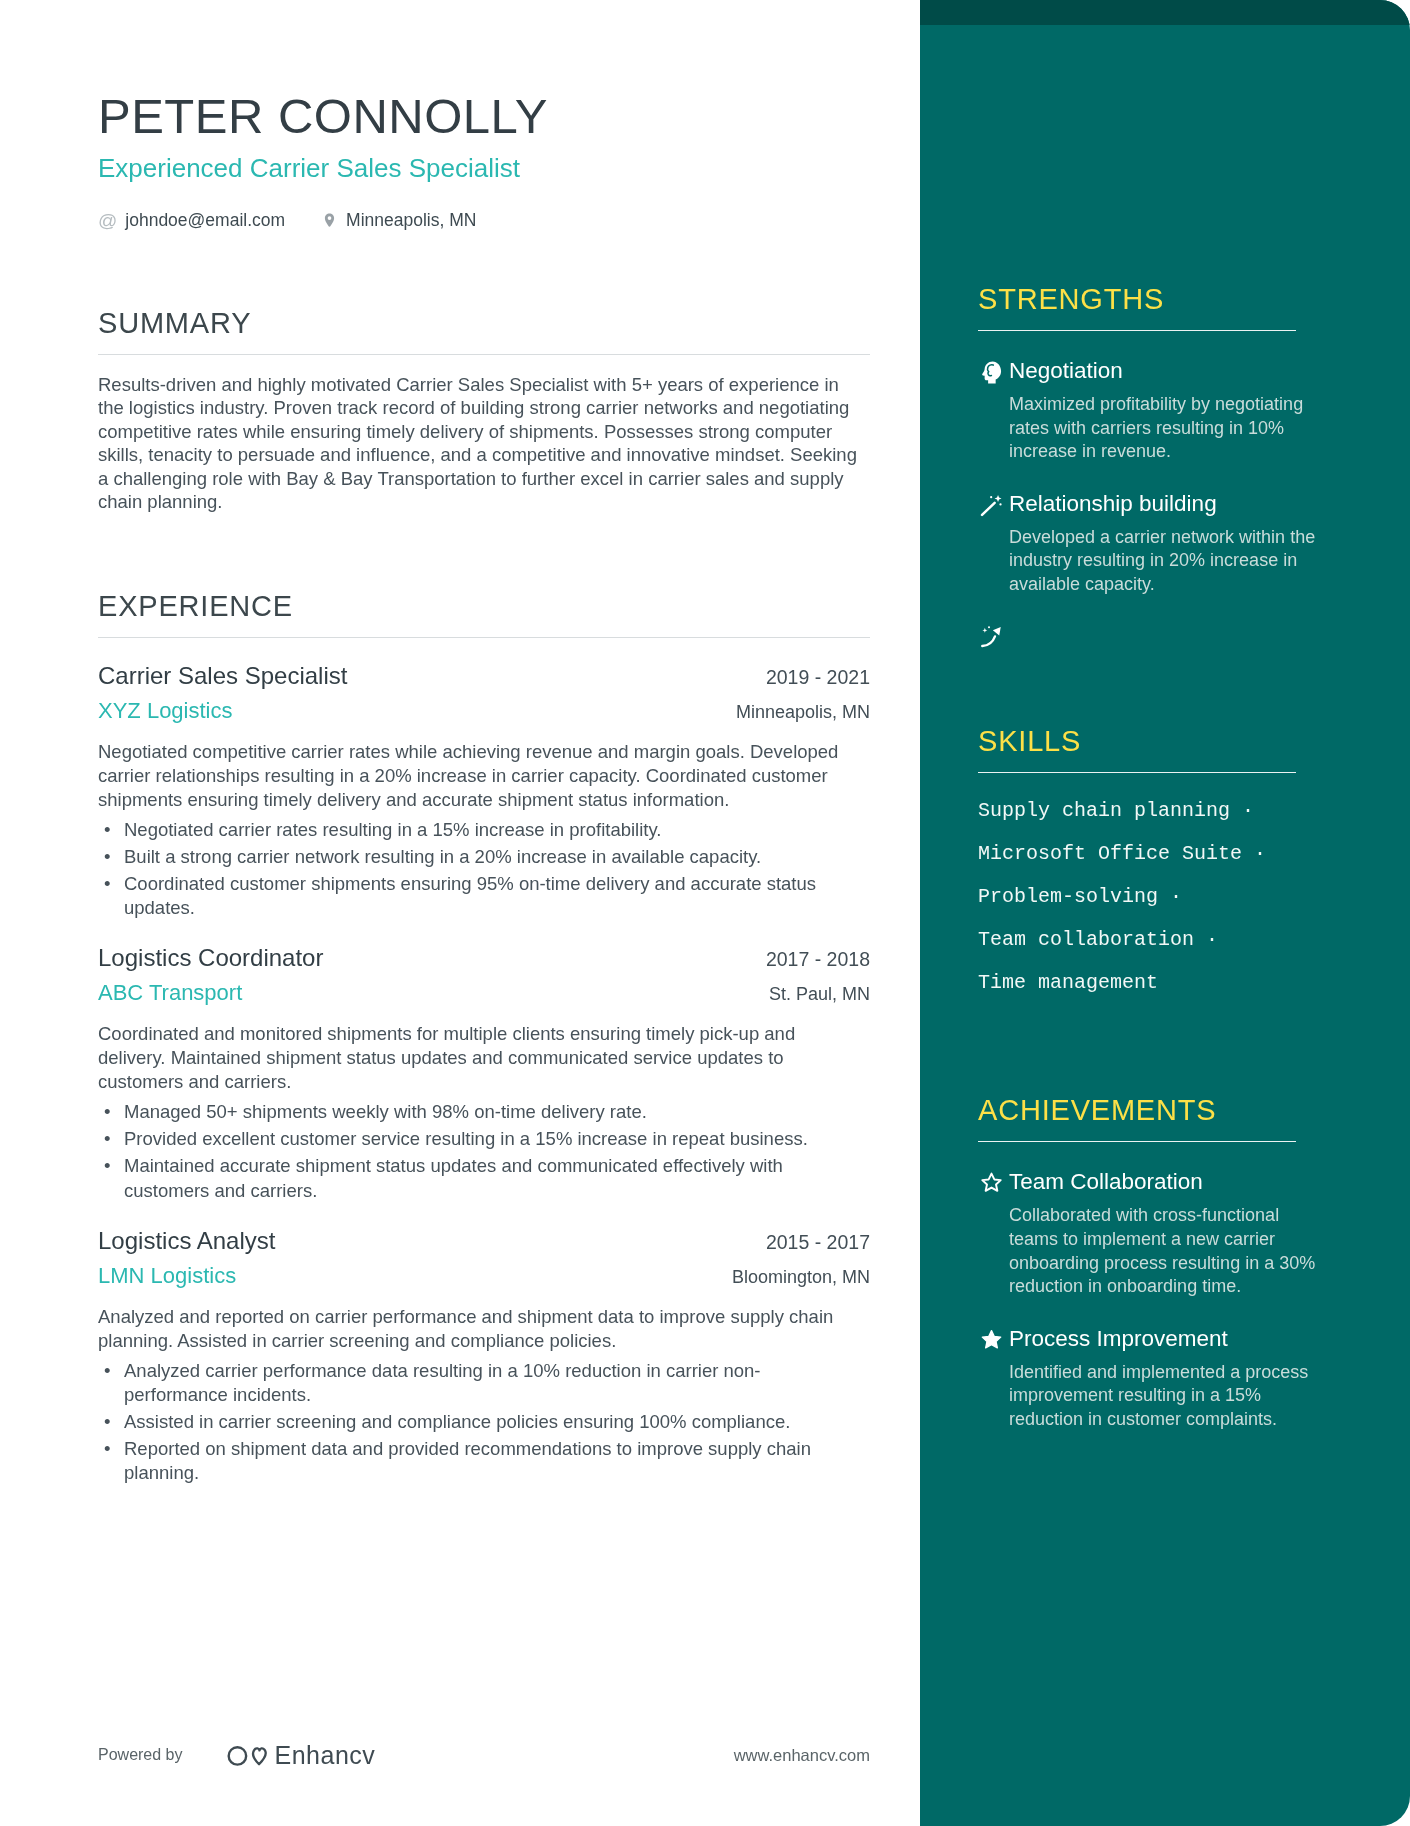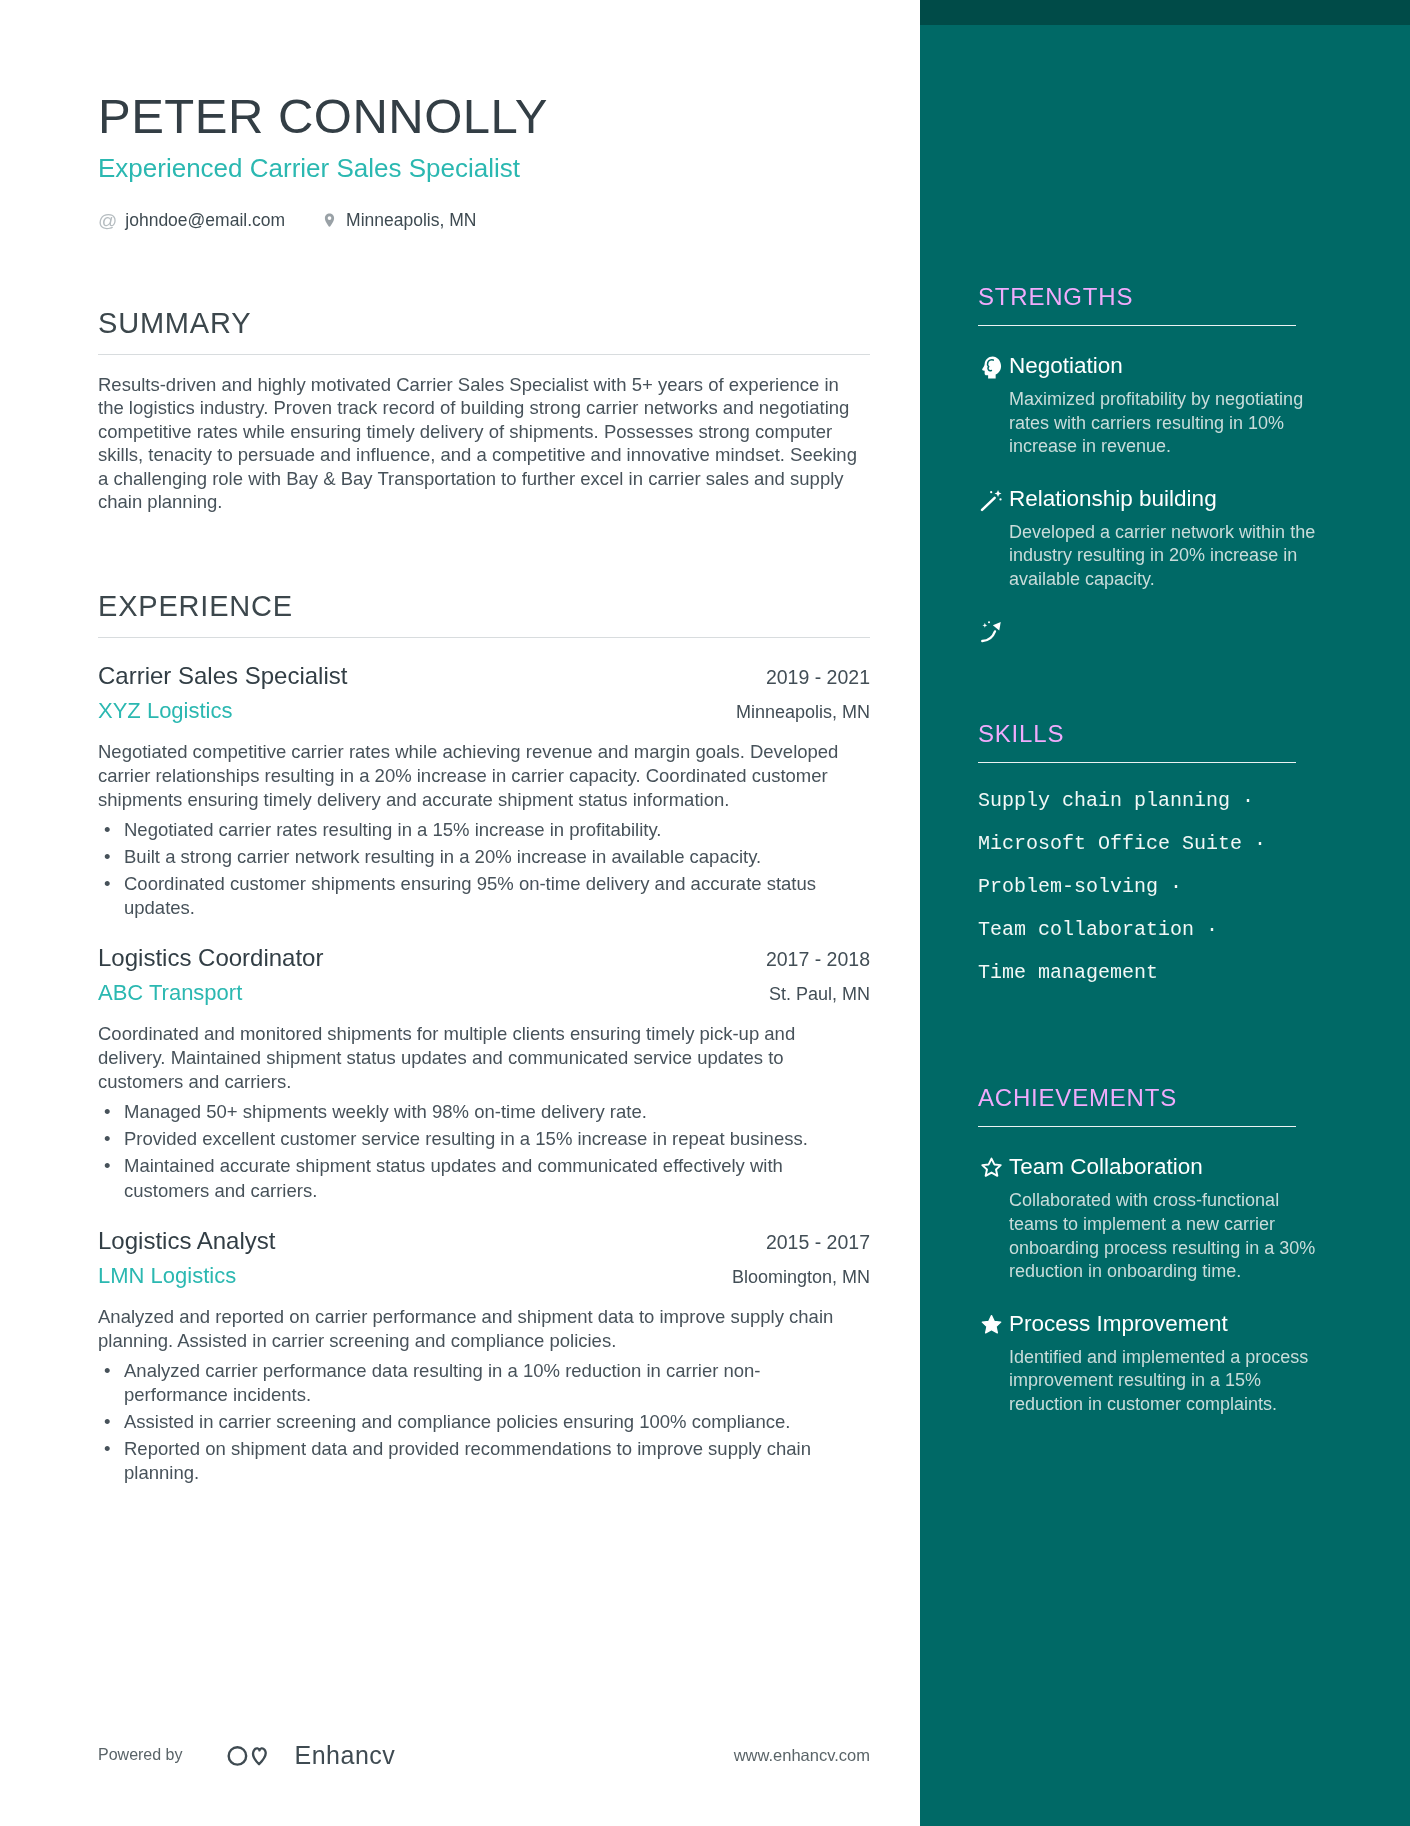--- a/index.html
+++ b/index.html
@@ -8,6 +8,7 @@
     width:1410px; height:1826px; display:flex; overflow:hidden;
     font-family:"Liberation Sans","DejaVu Sans",sans-serif;
     background:#ffffff;
+    border-radius:30px;
   }
   
   .main {

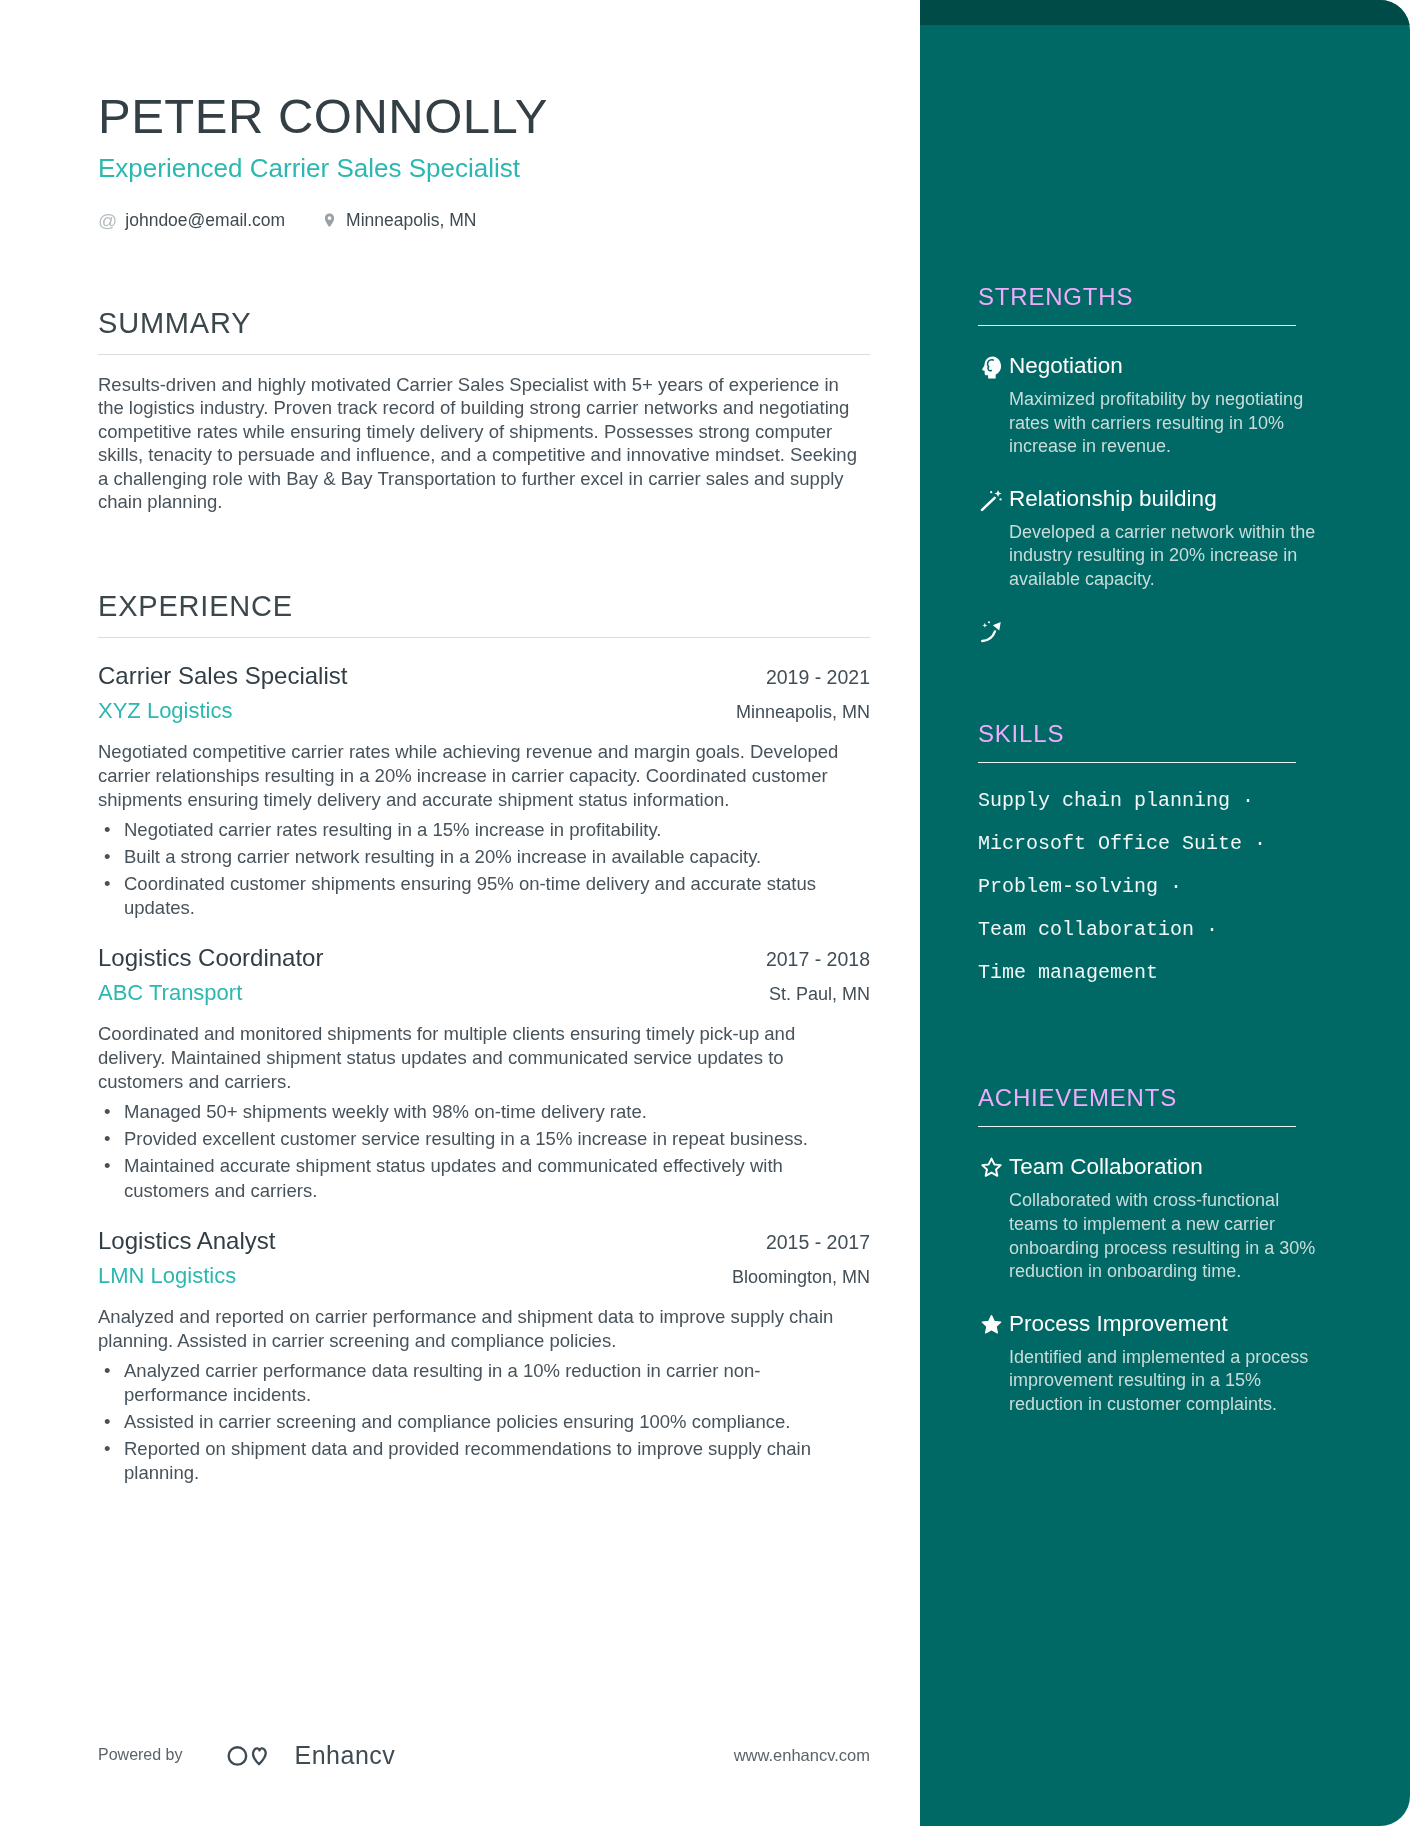--- a/index.html
+++ b/index.html
@@ -67,7 +67,7 @@
   .sidebar-band { height:25px; background:#004B48; }
   .sidebar-inner { padding:258px 56px 40px 58px; width:100%; }
   .s-section-heading {
-    font-size:24px; font-weight:400; letter-spacing:0.8px; color:#f0abfc;
+    font-size:29px; font-weight:400; letter-spacing:0.8px; color:#fde047;
   }
   .s-rule { border:none; border-top:1.5px solid rgba(255,255,255,0.92); margin-top:14px; width:318px; }
   .s-section { margin-bottom:0; }

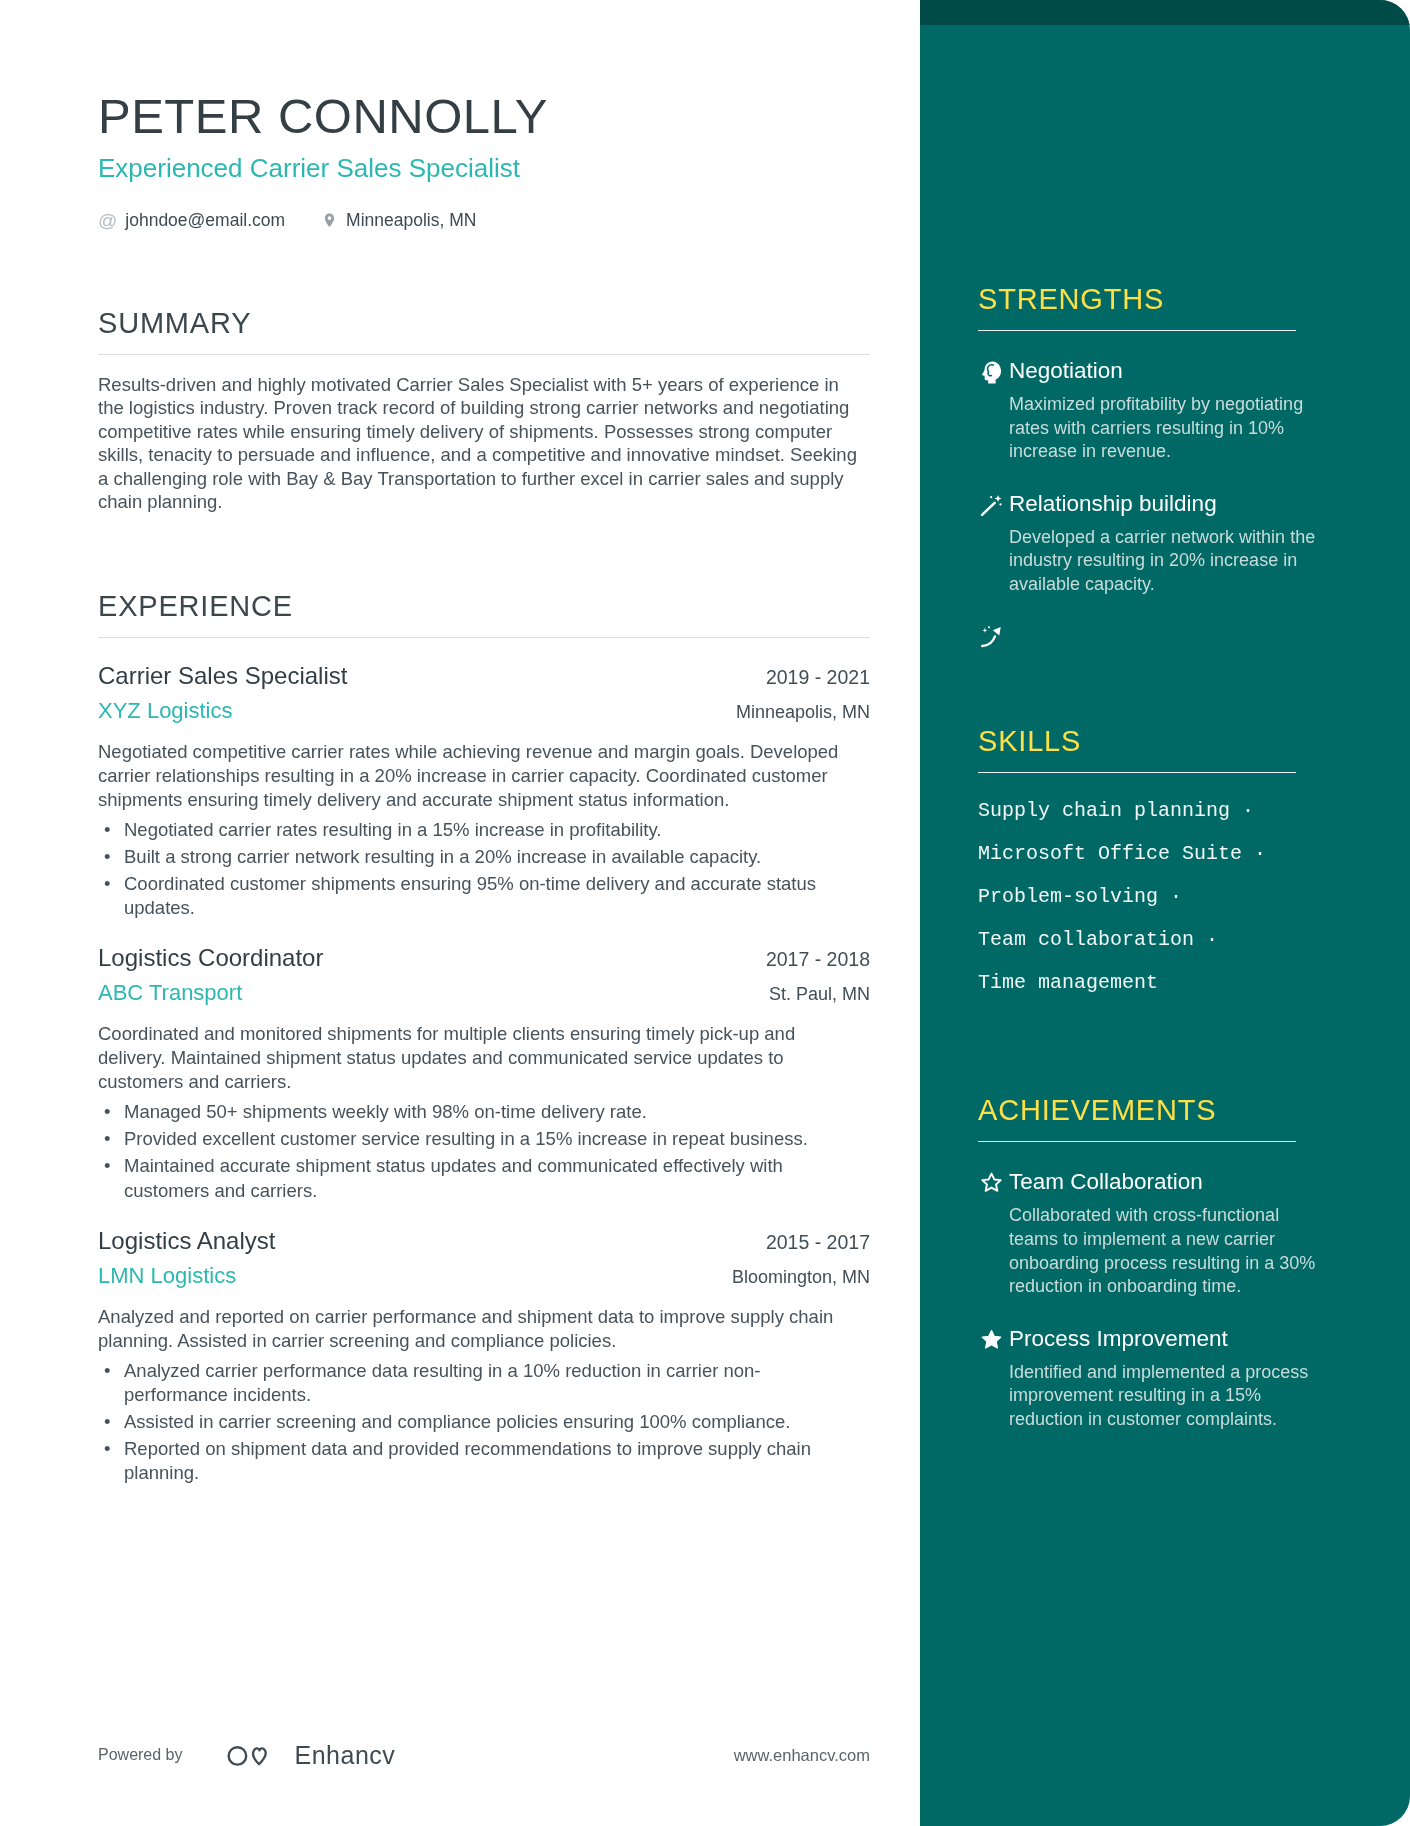--- a/index.html
+++ b/index.html
@@ -58,7 +58,7 @@
 
   .footer { margin-top:auto; display:flex; align-items:center; }
   .powered { font-size:16px; color:#5A6468; }
-  .brand-wrap { display:flex; align-items:center; gap:24px; margin-left:42px; }
+  .brand-wrap { display:flex; align-items:center; gap:4px; margin-left:42px; }
   .brand-text { font-size:25px; color:#3F4B52; letter-spacing:0.5px; }
   .site { margin-left:auto; font-size:16.5px; color:#5A6468; }
 

